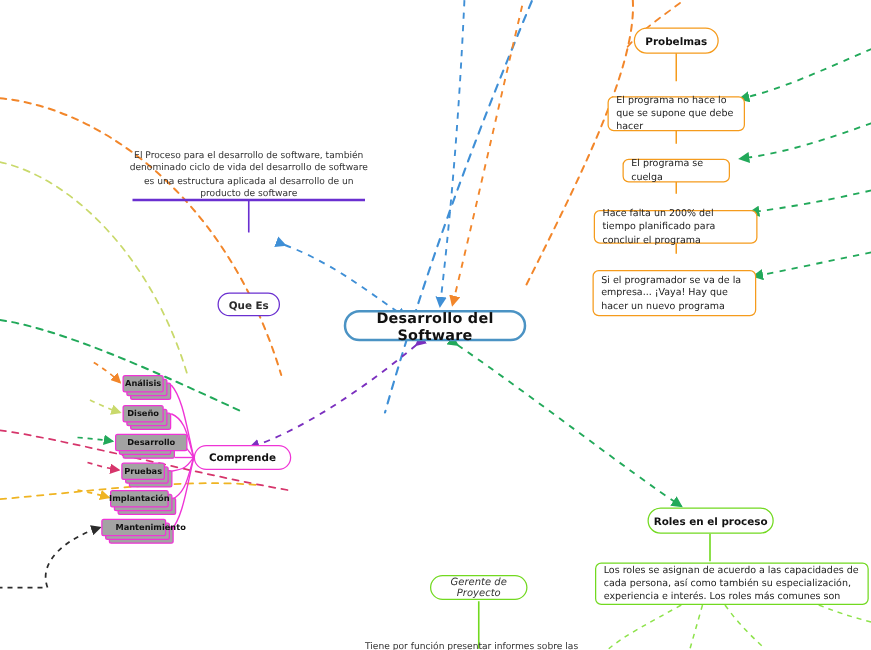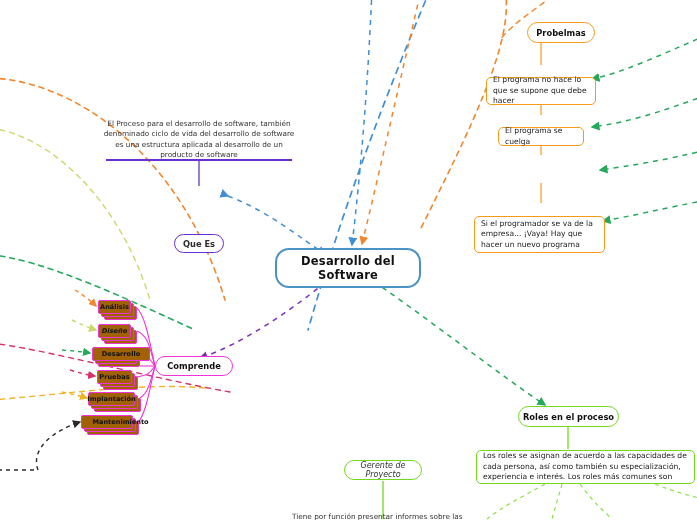--- a/index.html
+++ b/index.html
@@ -154,7 +154,7 @@
     <span>Que Es</span>
   </div>
 
-  <div class="node pill orange" style="left:527px;top:22px;width:68px;height:21px;">
+  <div class="node pill orange" style="left:507px;top:22px;width:68px;height:21px;">
     <span>Probelmas</span>
   </div>
   <div class="node note orange" style="left:486px;top:65px;width:110px;height:28px;">

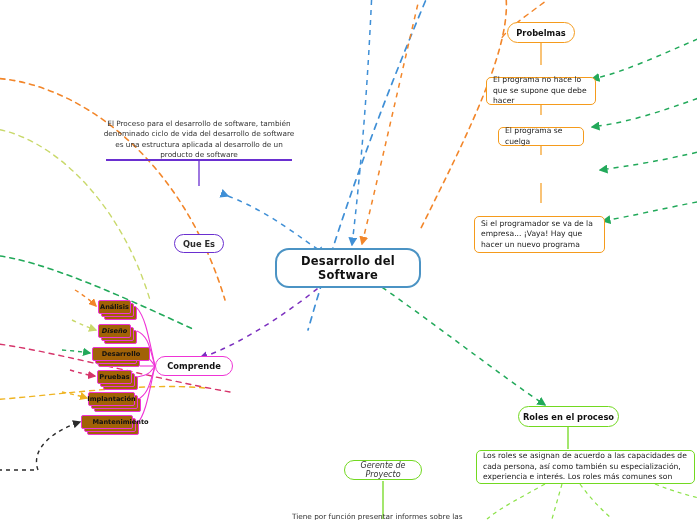--- a/index.html
+++ b/index.html
@@ -163,6 +163,9 @@
   <div class="node note orange" style="left:498px;top:115px;width:86px;height:19px;">
     <span>El programa se cuelga</span>
   </div>
+  <div class="node note orange" style="left:475px;top:156px;width:131px;height:27px;">
+    <span>Hace falta un 200% del tiempo planificado para concluir el programa</span>
+  </div>
   <div class="node pill magenta" style="left:155px;top:356px;width:78px;height:20px;">
     <span>Comprende</span>
   </div>

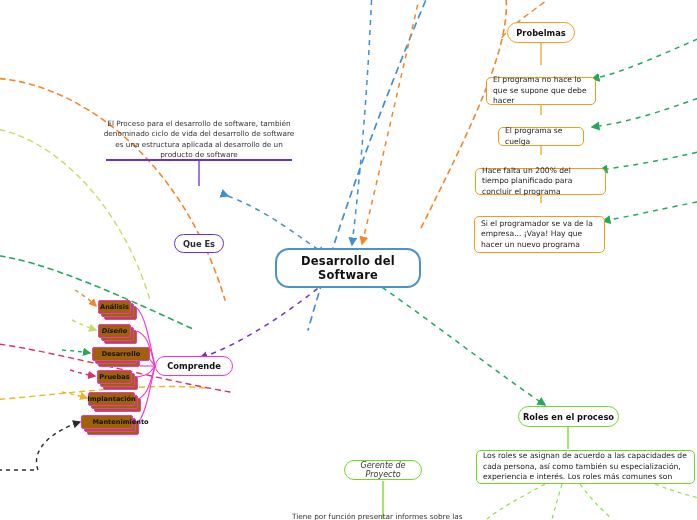--- a/index.html
+++ b/index.html
@@ -145,7 +145,7 @@
     </g>
   </svg>
 
-  <div class="node central" style="left:275px;top:248px;width:146px;height:40px;justify-content:flex-end;">
+  <div class="node central" style="left:275px;top:248px;width:146px;height:25px;justify-content:flex-end;">
     <span>Desarrollo del Software</span>
   </div>
 

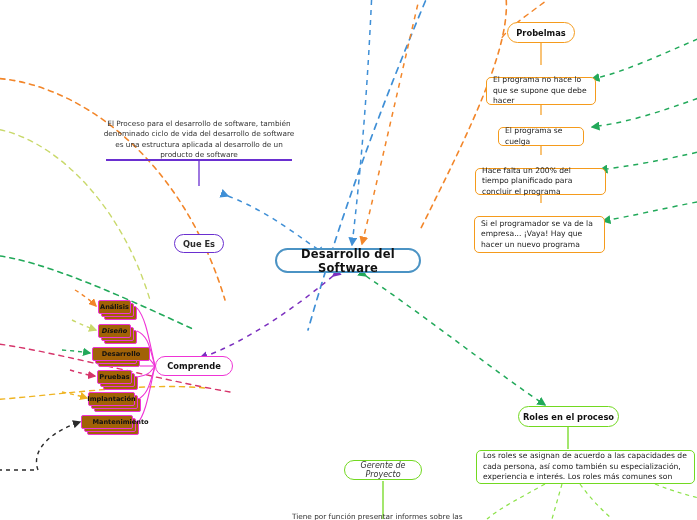--- a/index.html
+++ b/index.html
@@ -32,7 +32,7 @@
   
   .stack{position:absolute;}
   .stack .sh2,.stack .sh1,.stack .top{position:absolute;left:0;top:0;
-        box-sizing:border-box;border:1.5px solid #ef34d6;background:#a16207;border-radius:2px;}
+        box-sizing:border-box;border:1.5px solid #ef34d6;background:#a3a3a3;border-radius:2px;}
   .stack .sh2{transform:translate(6px,6px);}
   .stack .sh1{transform:translate(3px,3px);}
   .stack .top{display:flex;align-items:center;justify-content:center;

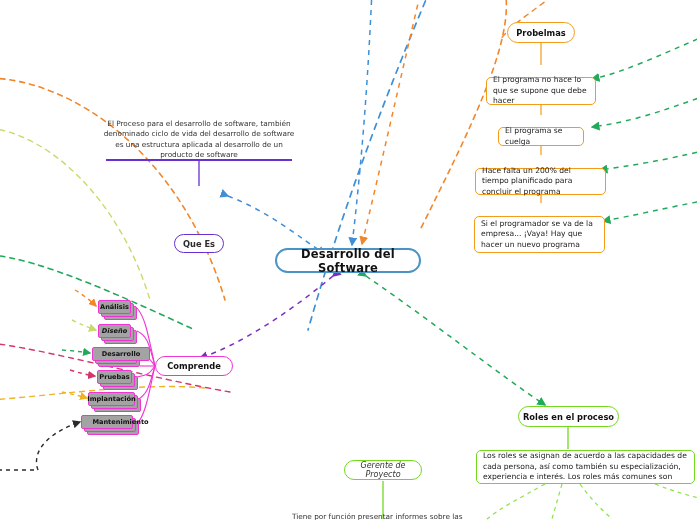--- a/index.html
+++ b/index.html
@@ -180,7 +180,7 @@
     <div class="top" style="width:33px;height:14px;">Análisis</div>
   </div>
 
-  <div class="stack" style="left:98px;top:324px;width:33px;height:16px;font-style:italic;">
+  <div class="stack" style="left:98px;top:324px;width:33px;height:16px;">
     <div class="sh2" style="width:33px;height:14px;"></div>
     <div class="sh1" style="width:33px;height:14px;"></div>
     <div class="top" style="width:33px;height:14px;">Diseño</div>

